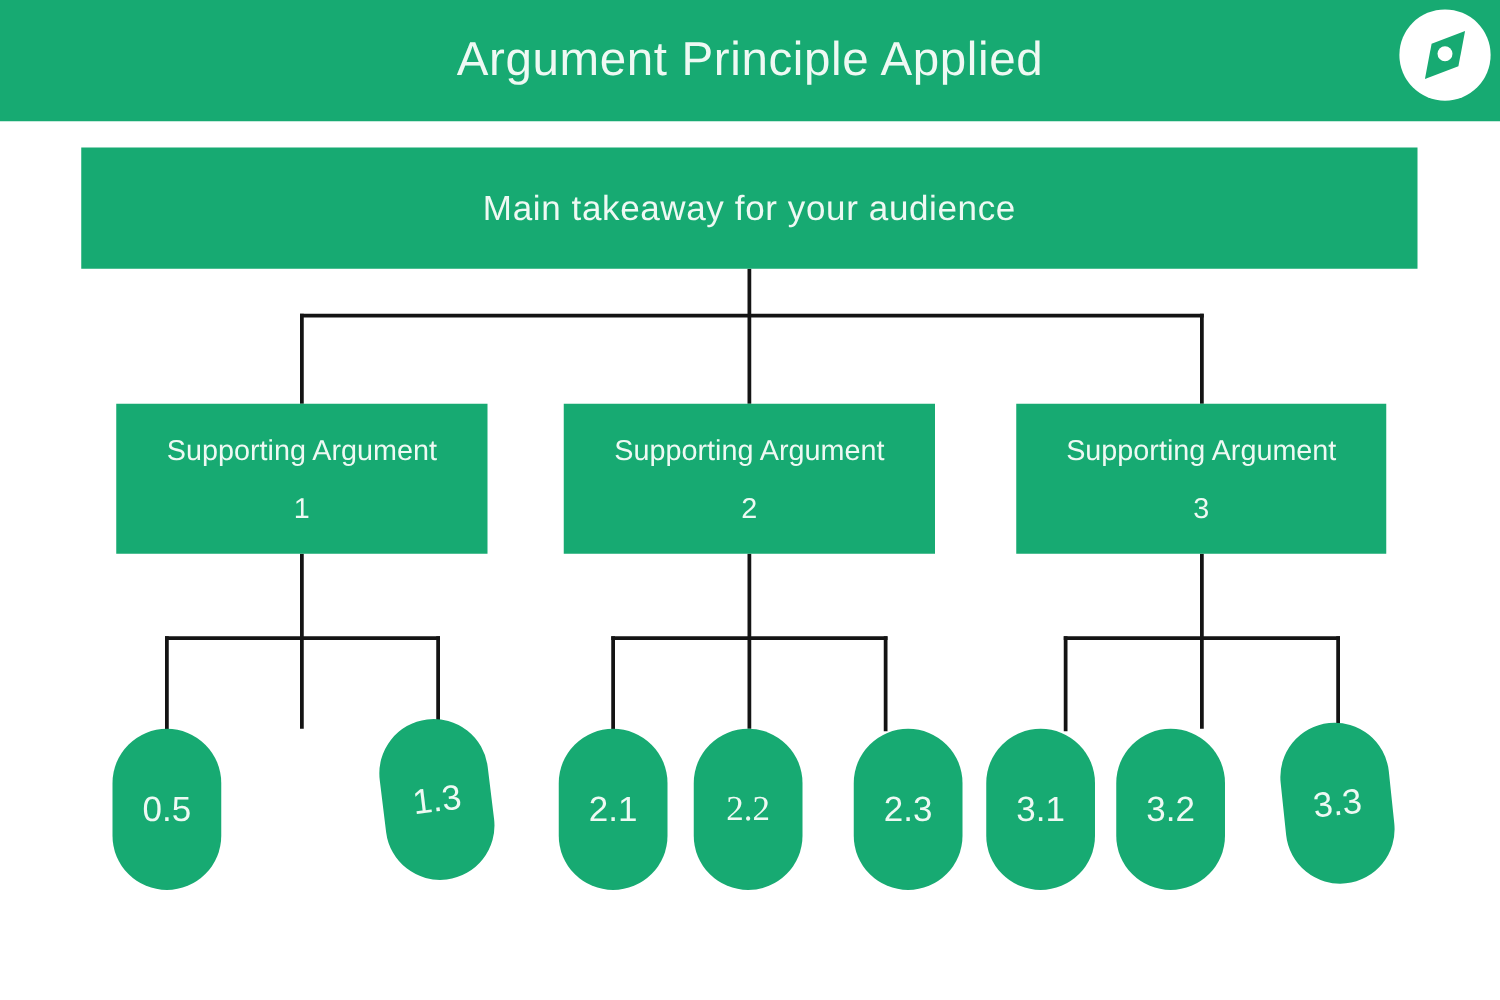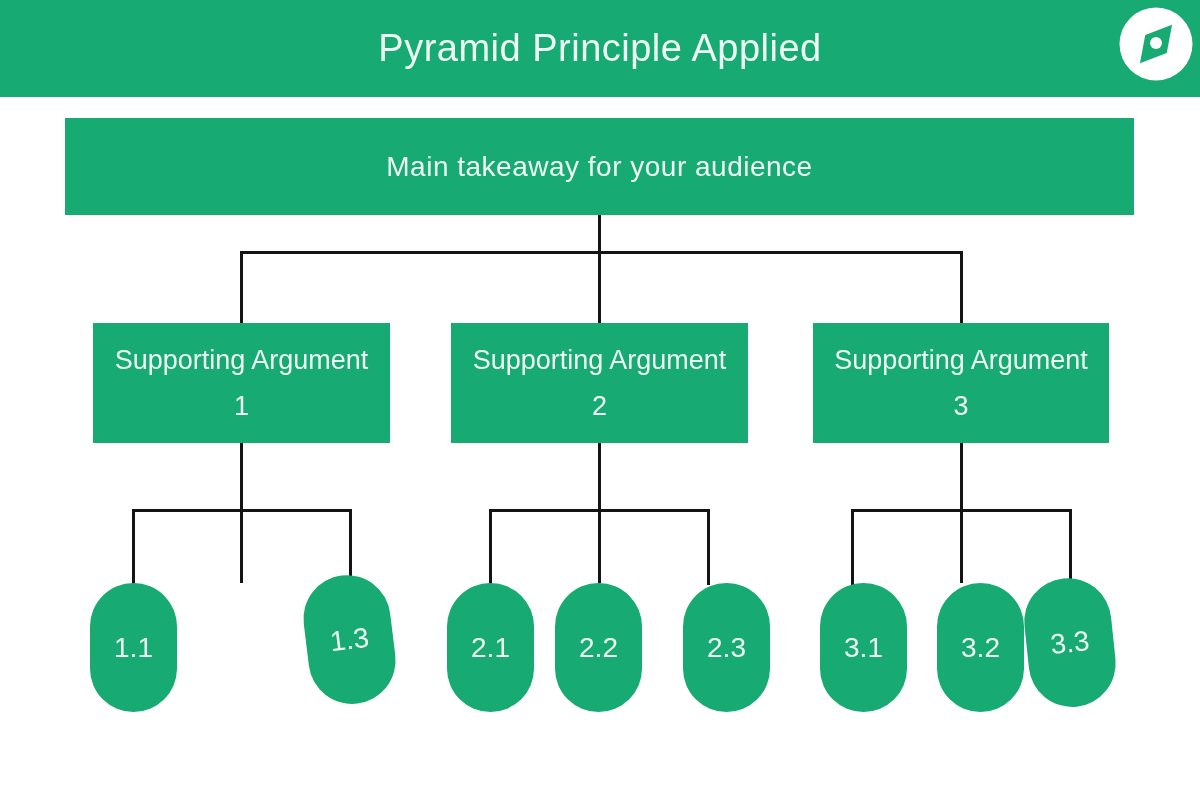--- a/index.html
+++ b/index.html
@@ -99,7 +99,7 @@
 <div class="stage">
 
   <div class="header">
-    <div class="title">Pyramid Principle Applied</div>
+    <div class="title">Argument Principle Applied</div>
   </div>
   <div class="compass">
     <svg width="74" height="74" viewBox="0 0 74 74">

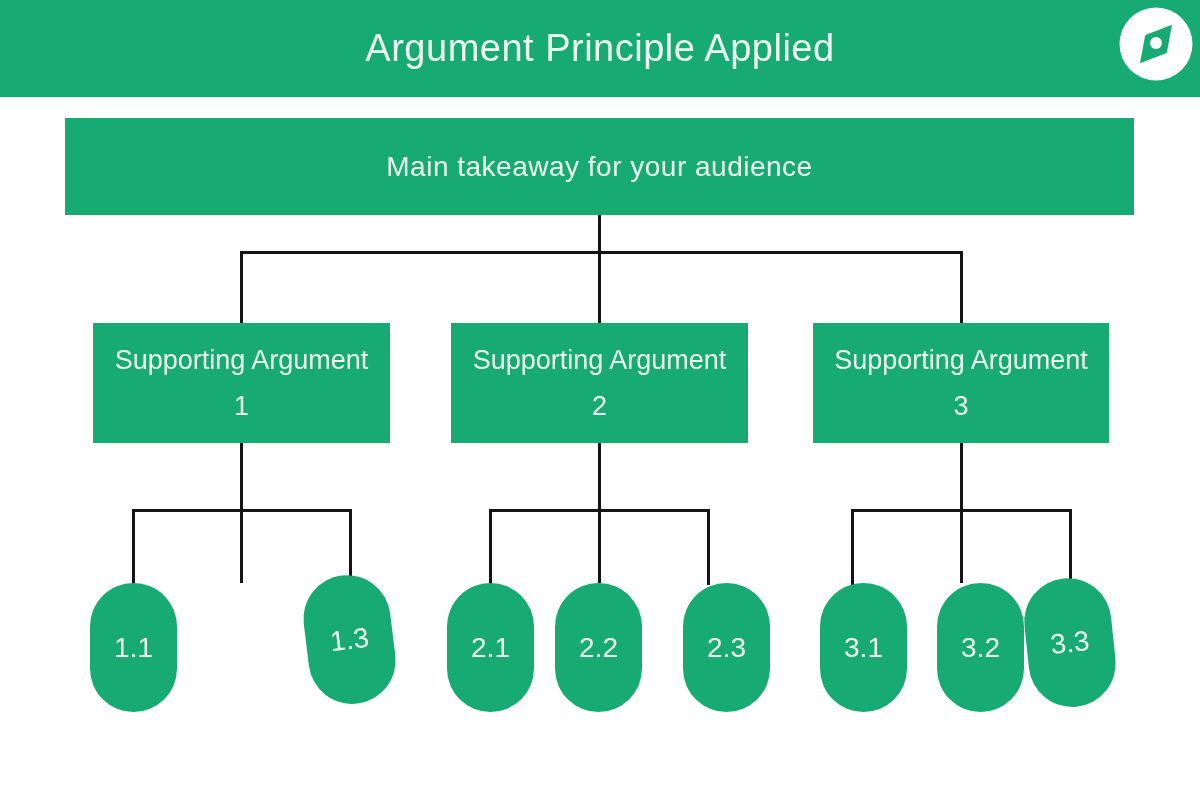--- a/index.html
+++ b/index.html
@@ -48,7 +48,7 @@
   }
   .branch-node{
     top:323px;width:297px;height:120px;
-    font-size:27px;line-height:46px;
+    font-size:23px;line-height:46px;
     flex-direction:column;
   }
   .branch-1{left:93px;}

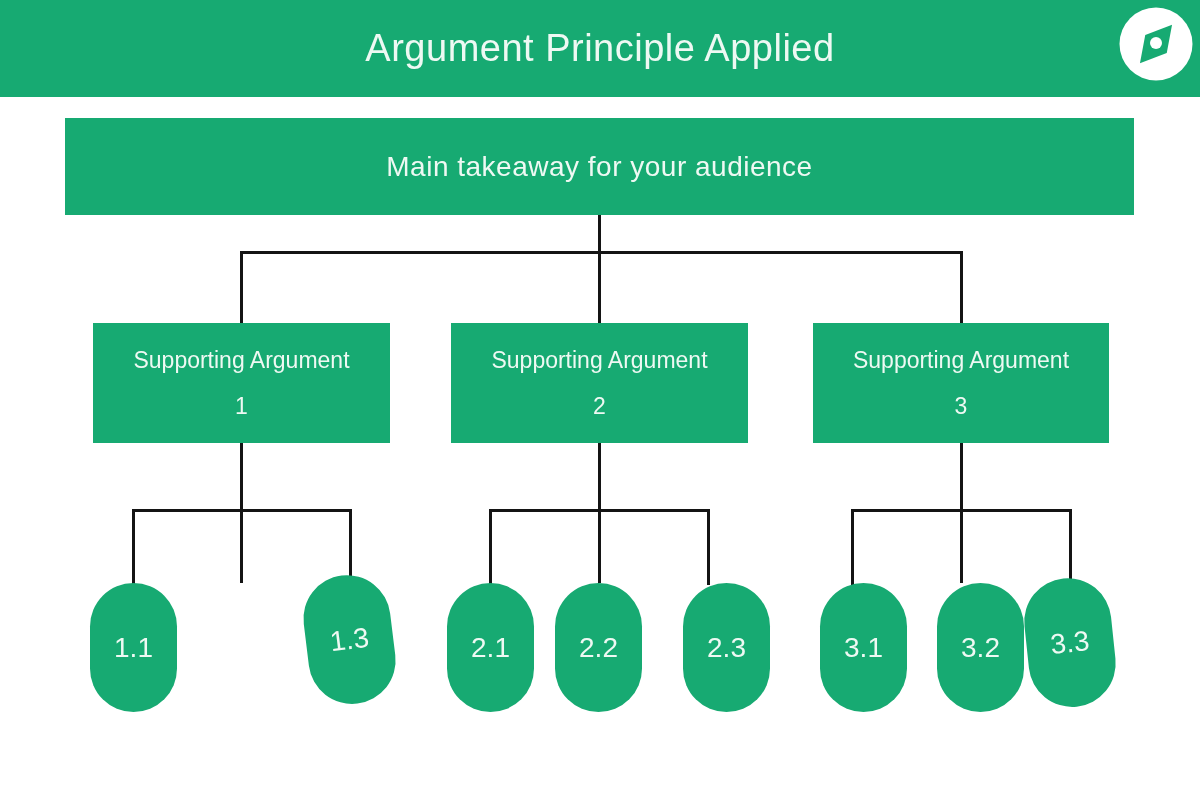--- a/index.html
+++ b/index.html
@@ -149,7 +149,7 @@
   </div>
 
   <div class="node pill pill-1-1">
-    <span>1.1</span>
+    <span>0.5</span>
   </div>
   <div class="node pill pill-1-3">
     <span>1.3</span>

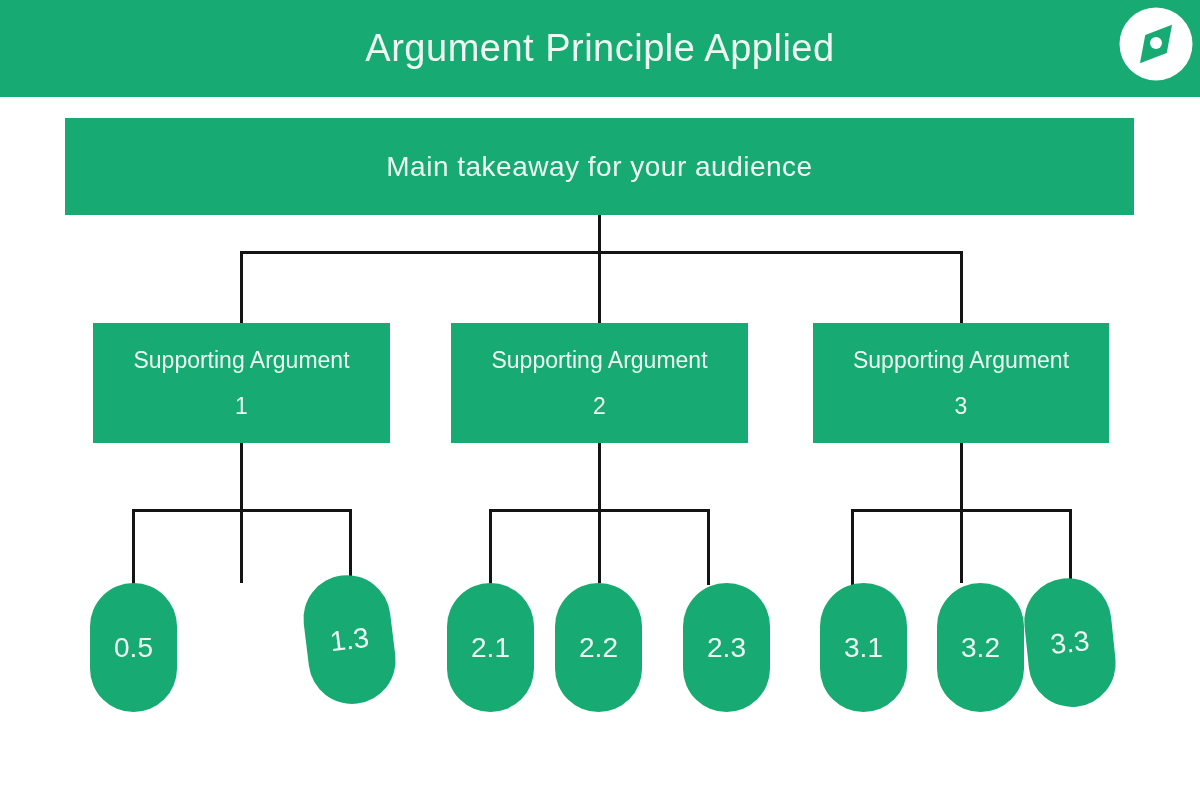--- a/index.html
+++ b/index.html
@@ -64,7 +64,7 @@
   .pill-1-2{left:200px;}
   .pill-1-3{left:307px;transform:rotate(-7deg) translateY(-8px);}
   .pill-2-1{left:447px;}
-  .pill-2-2{left:555px;}
+  .pill-2-2{left:555px;font-family:Liberation Serif, serif;}
   .pill-2-3{left:683px;}
   .pill-3-1{left:820px;text-align:right;}
   .pill-3-2{left:893px;margin-left:44px;}

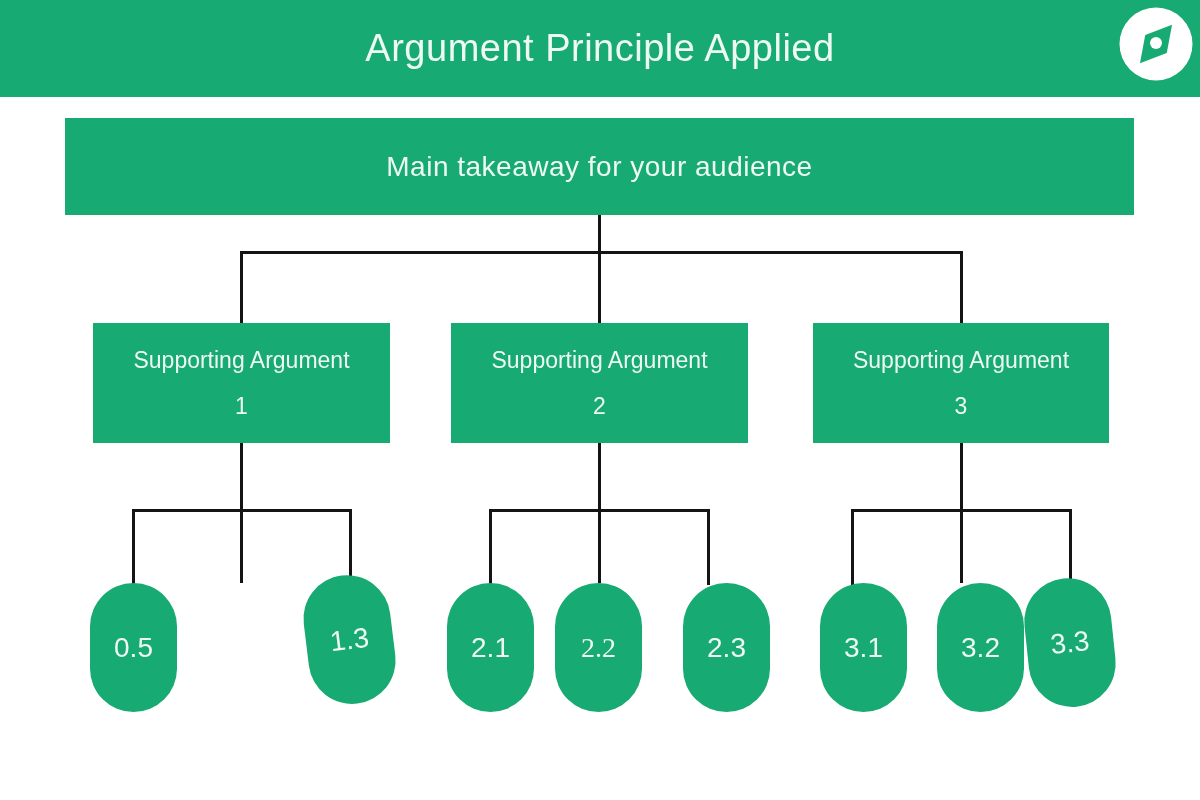--- a/index.html
+++ b/index.html
@@ -66,7 +66,7 @@
   .pill-2-1{left:447px;}
   .pill-2-2{left:555px;font-family:Liberation Serif, serif;}
   .pill-2-3{left:683px;}
-  .pill-3-1{left:820px;text-align:right;}
+  .pill-3-1{left:789px;text-align:right;}
   .pill-3-2{left:893px;margin-left:44px;}
   .pill-3-3{left:1027px;transform:rotate(-6deg) translateY(-5px);}
 

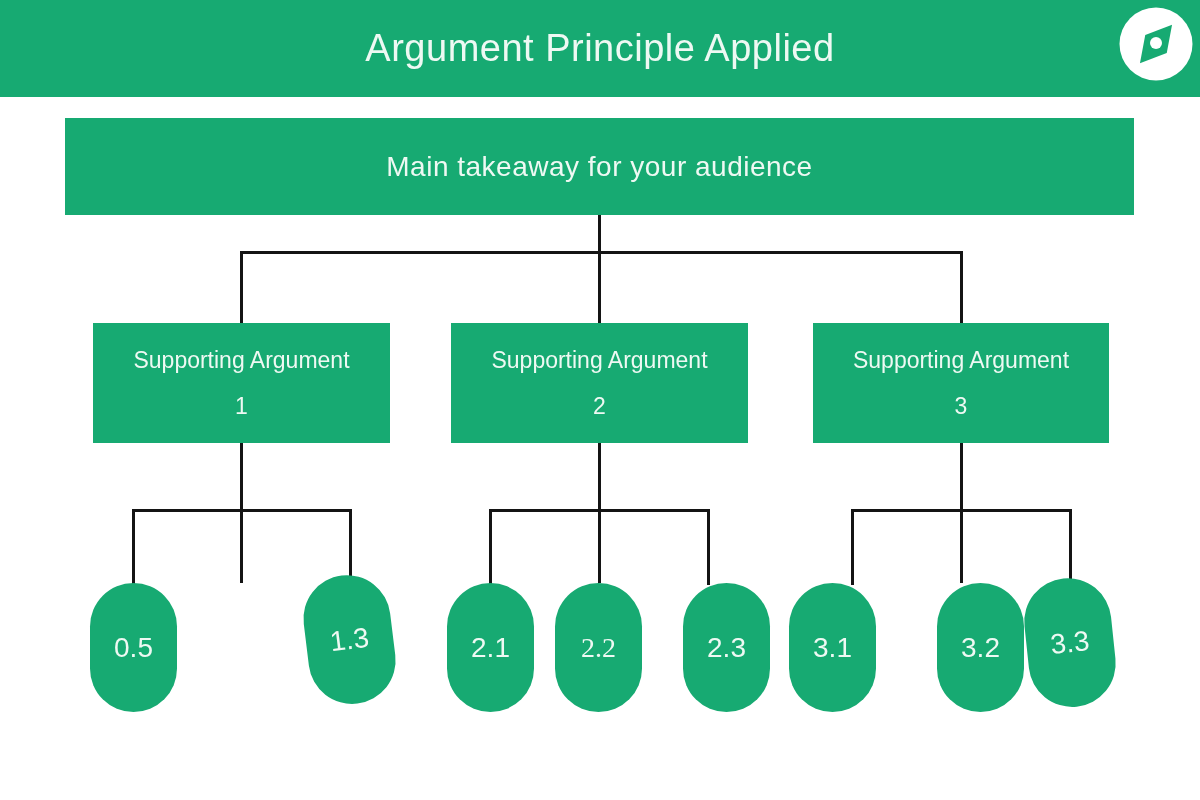--- a/index.html
+++ b/index.html
@@ -67,7 +67,7 @@
   .pill-2-2{left:555px;font-family:Liberation Serif, serif;}
   .pill-2-3{left:683px;}
   .pill-3-1{left:789px;text-align:right;}
-  .pill-3-2{left:893px;margin-left:44px;}
+  .pill-3-2{left:893px;}
   .pill-3-3{left:1027px;transform:rotate(-6deg) translateY(-5px);}
 
   

